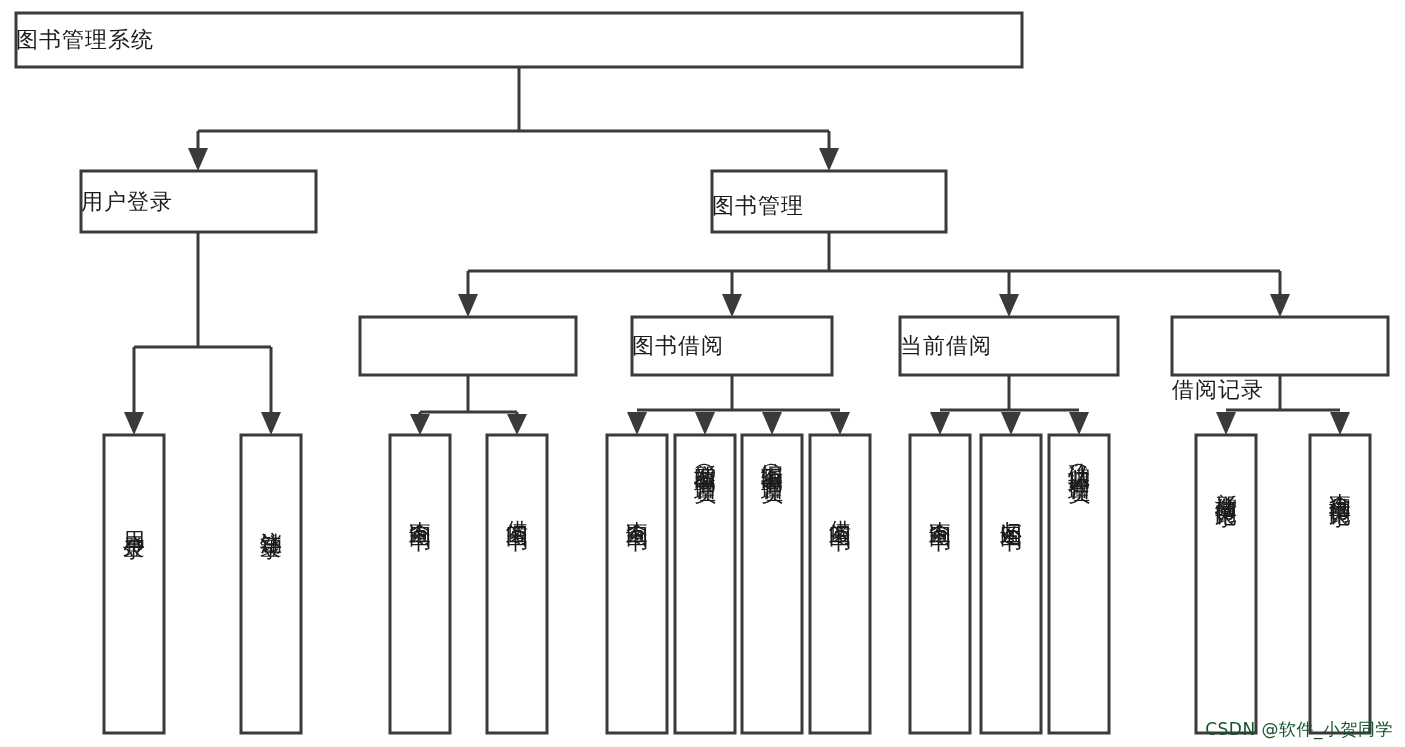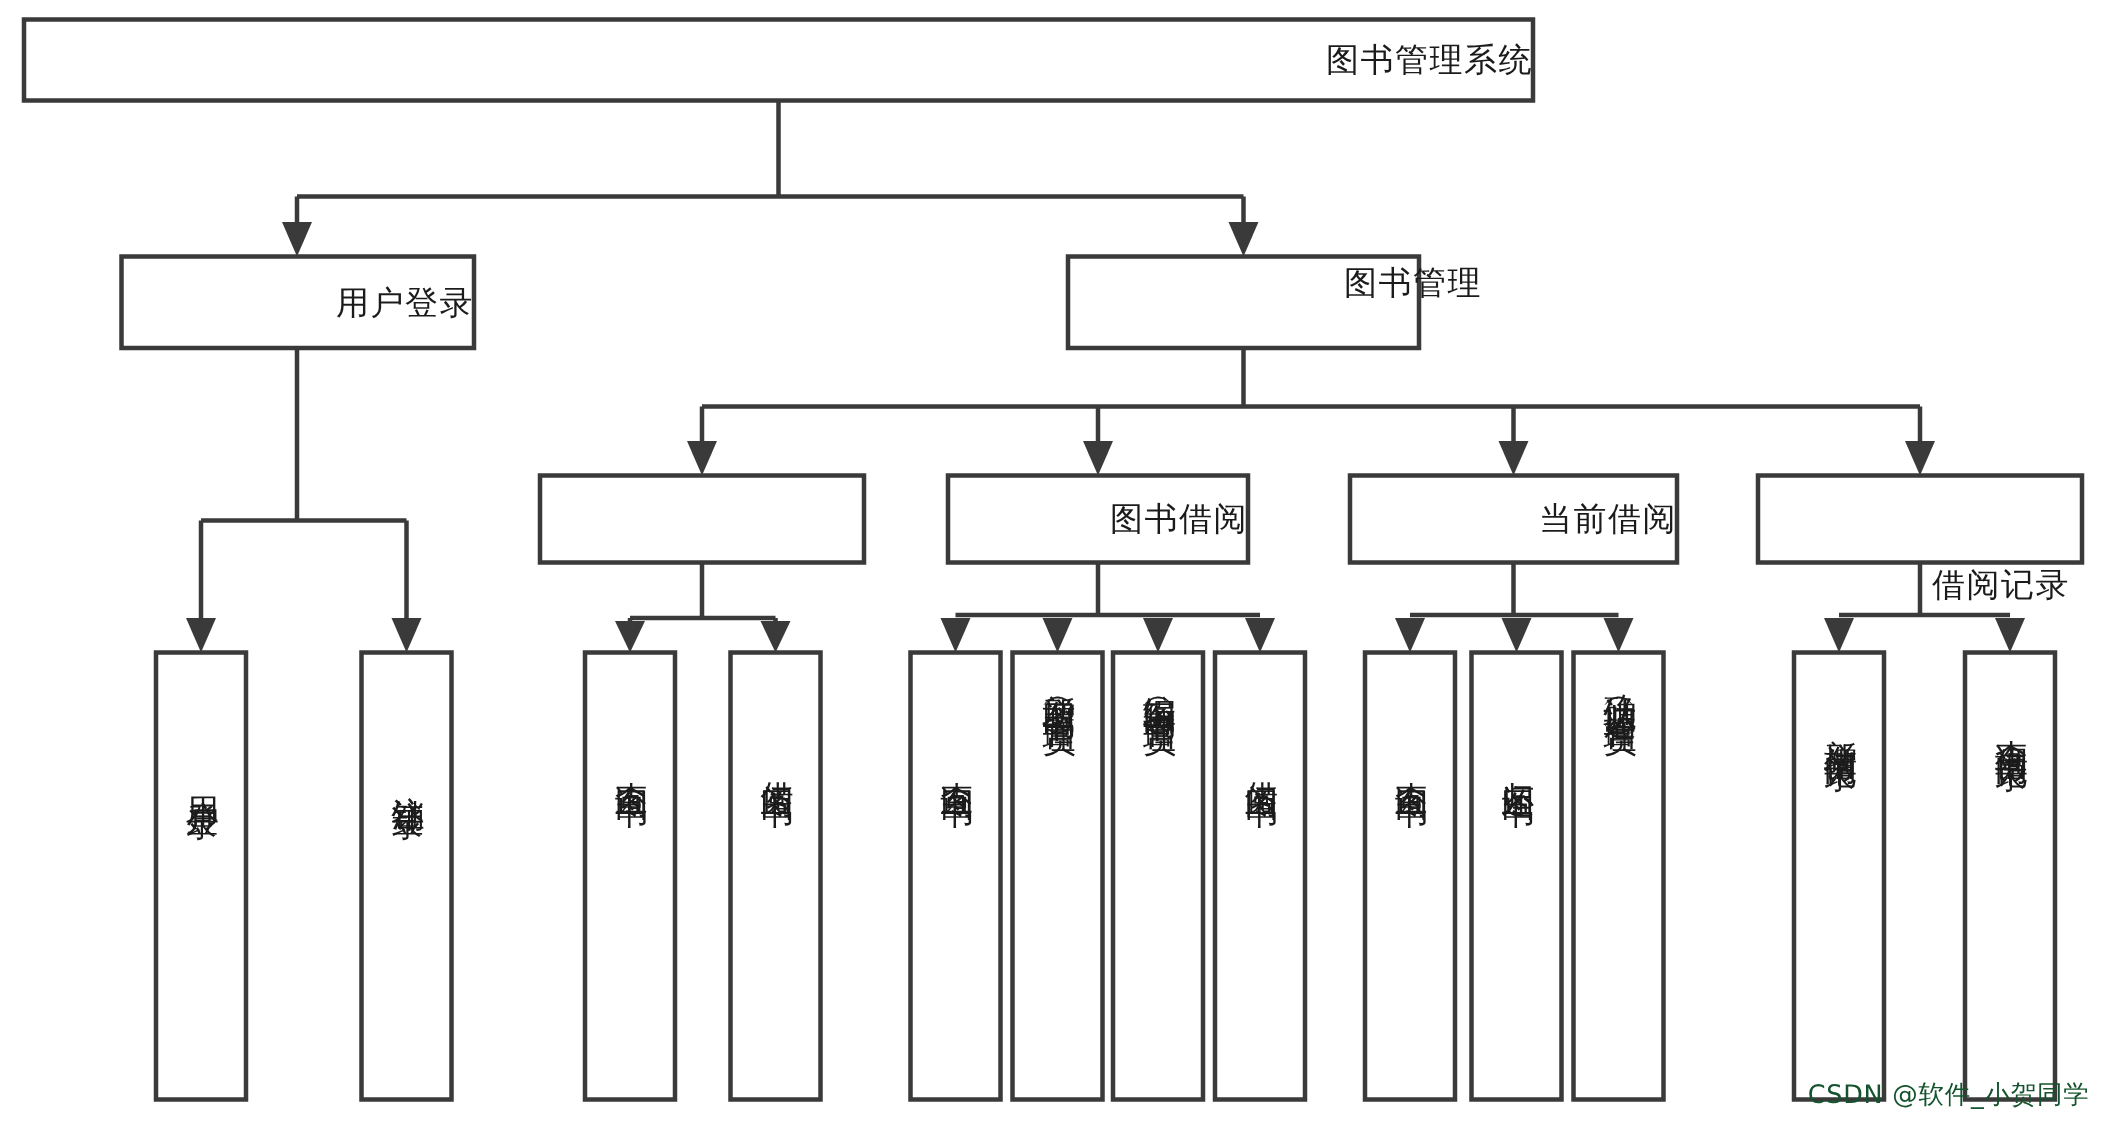--- a/index.html
+++ b/index.html
@@ -63,7 +63,7 @@
     position: absolute;
     display: flex;
     align-items: center;
-    justify-content: flex-end;
+    justify-content: flex-start;
     pointer-events: none;
   }
   .hlabel-text {

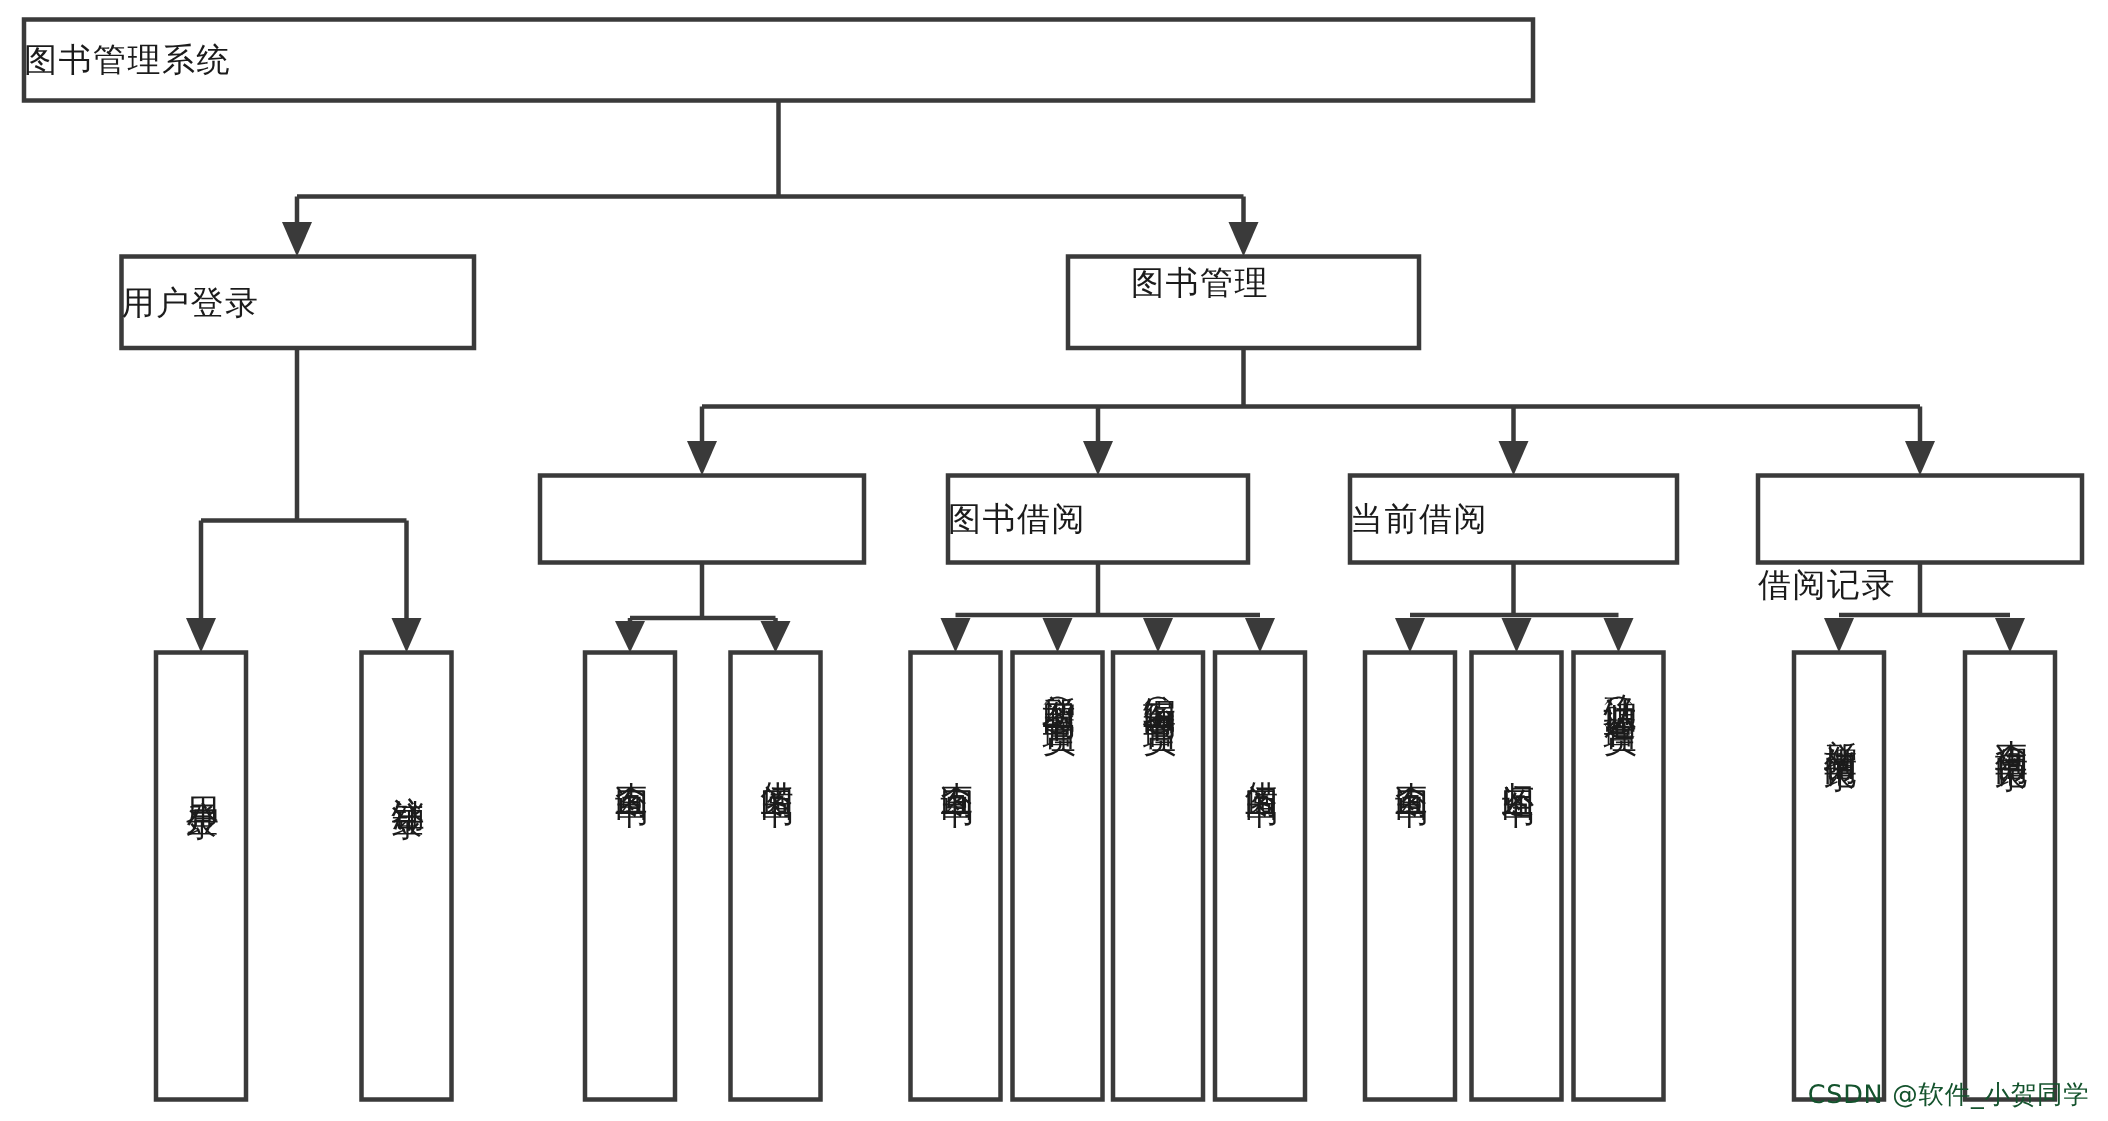--- a/index.html
+++ b/index.html
@@ -187,7 +187,7 @@
   <div class="hlabel-wrap" style="left:81px; top:171px; width:235px; height:61px;">
     <span class="hlabel-text">用户登录</span>
   </div>
-  <div class="hlabel-wrap" style="left:712px; top:154px; width:234px; height:70px;margin-left:42px;">
+  <div class="hlabel-wrap" style="left:712px; top:171px; width:234px; height:70px;">
     <span class="hlabel-text">图书管理</span>
   </div>
 

